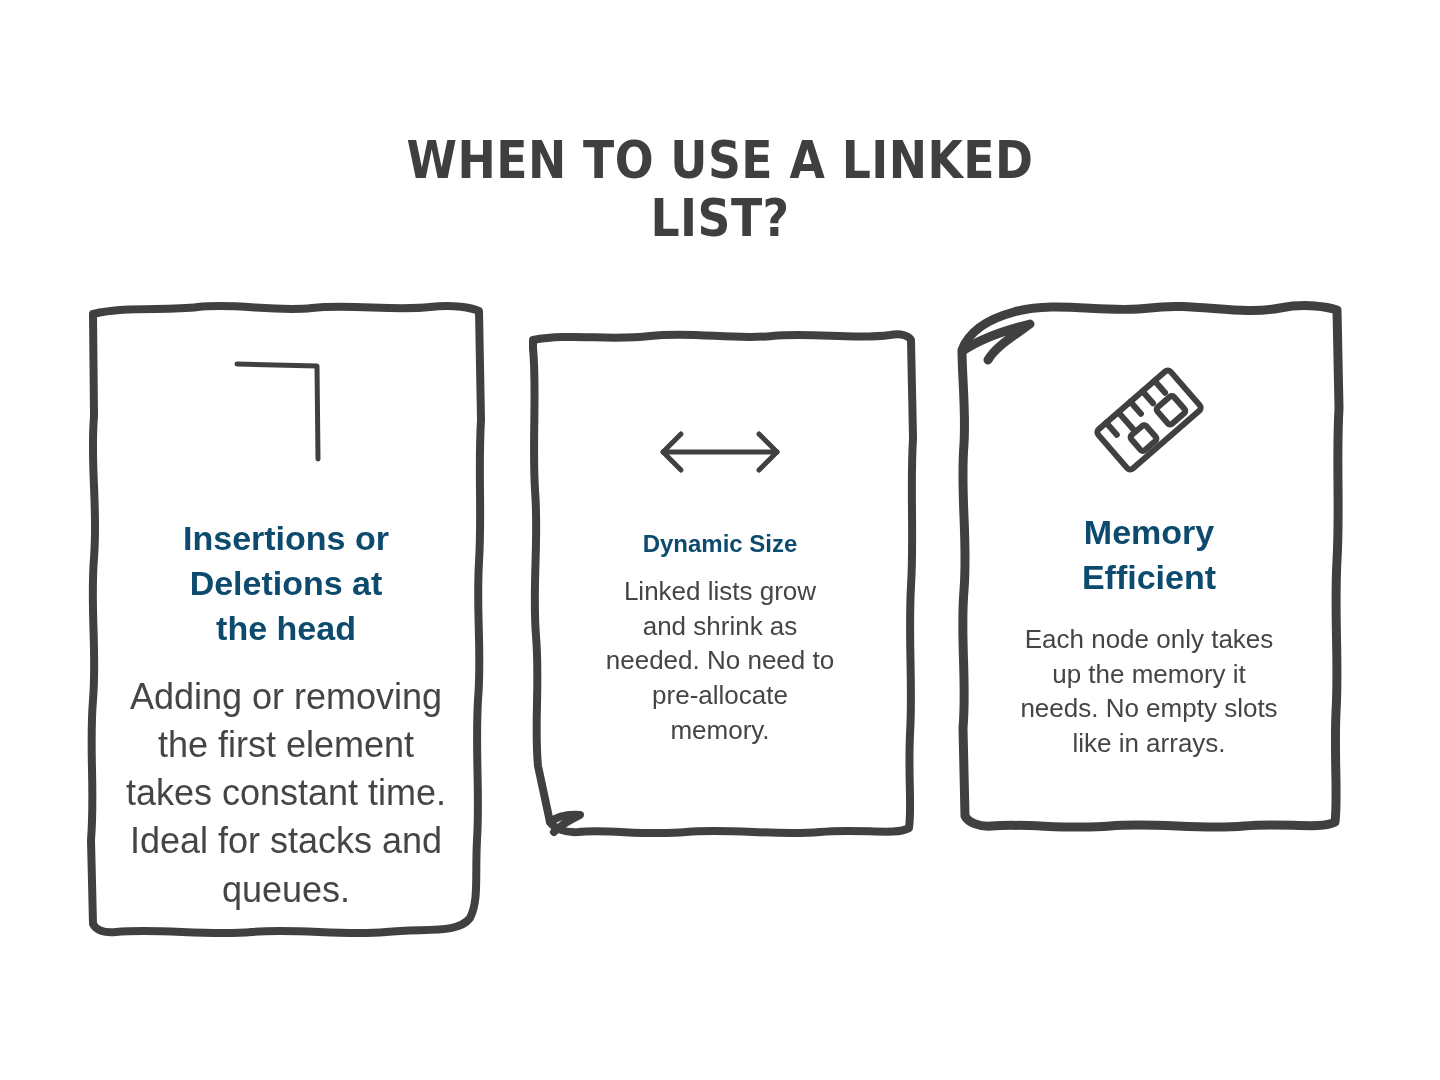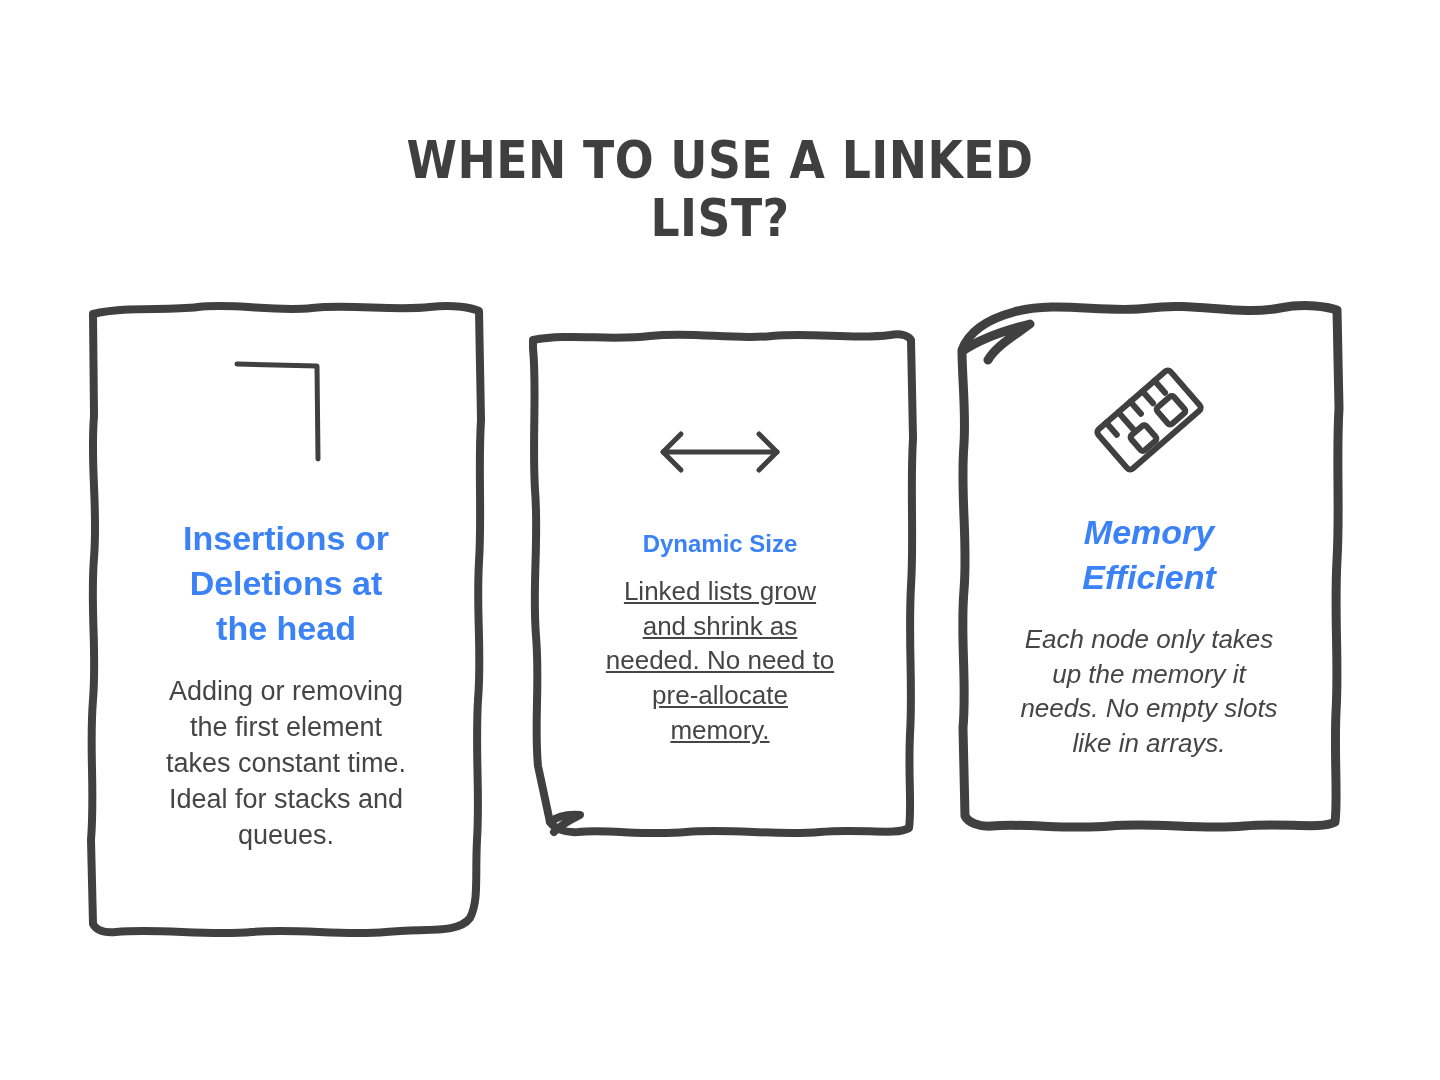--- a/index.html
+++ b/index.html
@@ -80,7 +80,7 @@
     font-weight: bold;
     font-size: 34px;
     line-height: 1.32;
-    color: #3b82f6;
+    color: #0c4a6e;
     margin: 0;
     white-space: pre-line;
   }

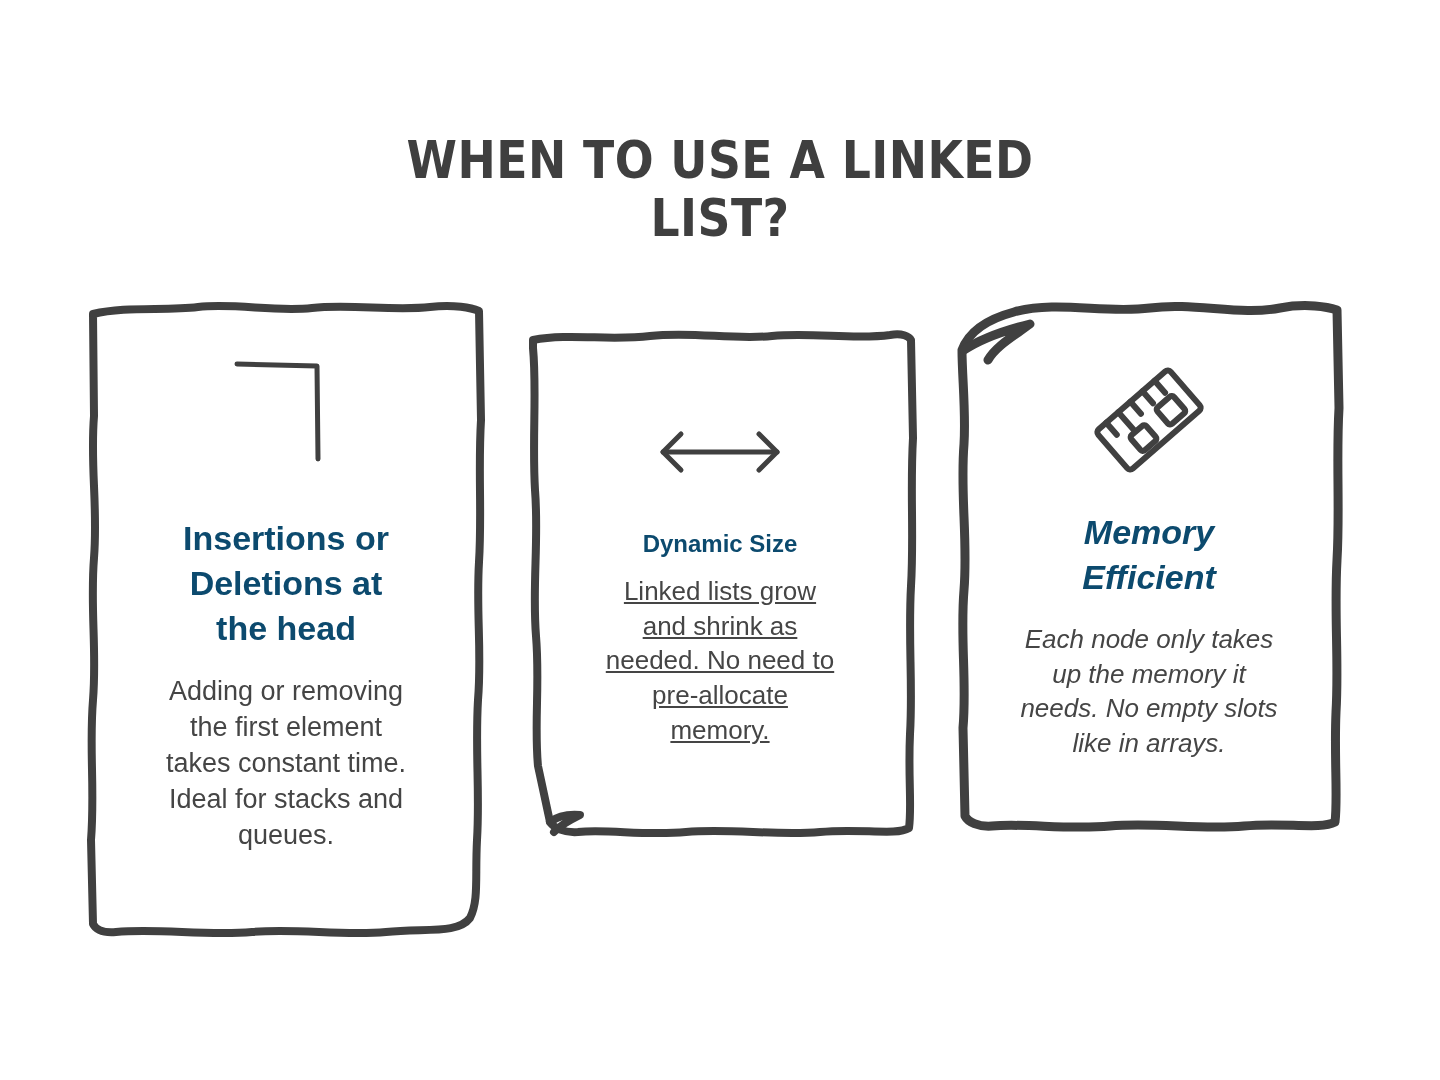--- a/index.html
+++ b/index.html
@@ -106,7 +106,7 @@
 
   #card-1 .card-body { top: 216px; }
   #card-2 .card-body { top: 200px; }
-  #card-3 .card-body { top: 212px; font-style: italic; }
+  #card-3 .card-body { top: 212px; }
 
   #card-2 .card-heading { font-size: 24px; }
   #card-2 .card-text { font-size: 26px; }

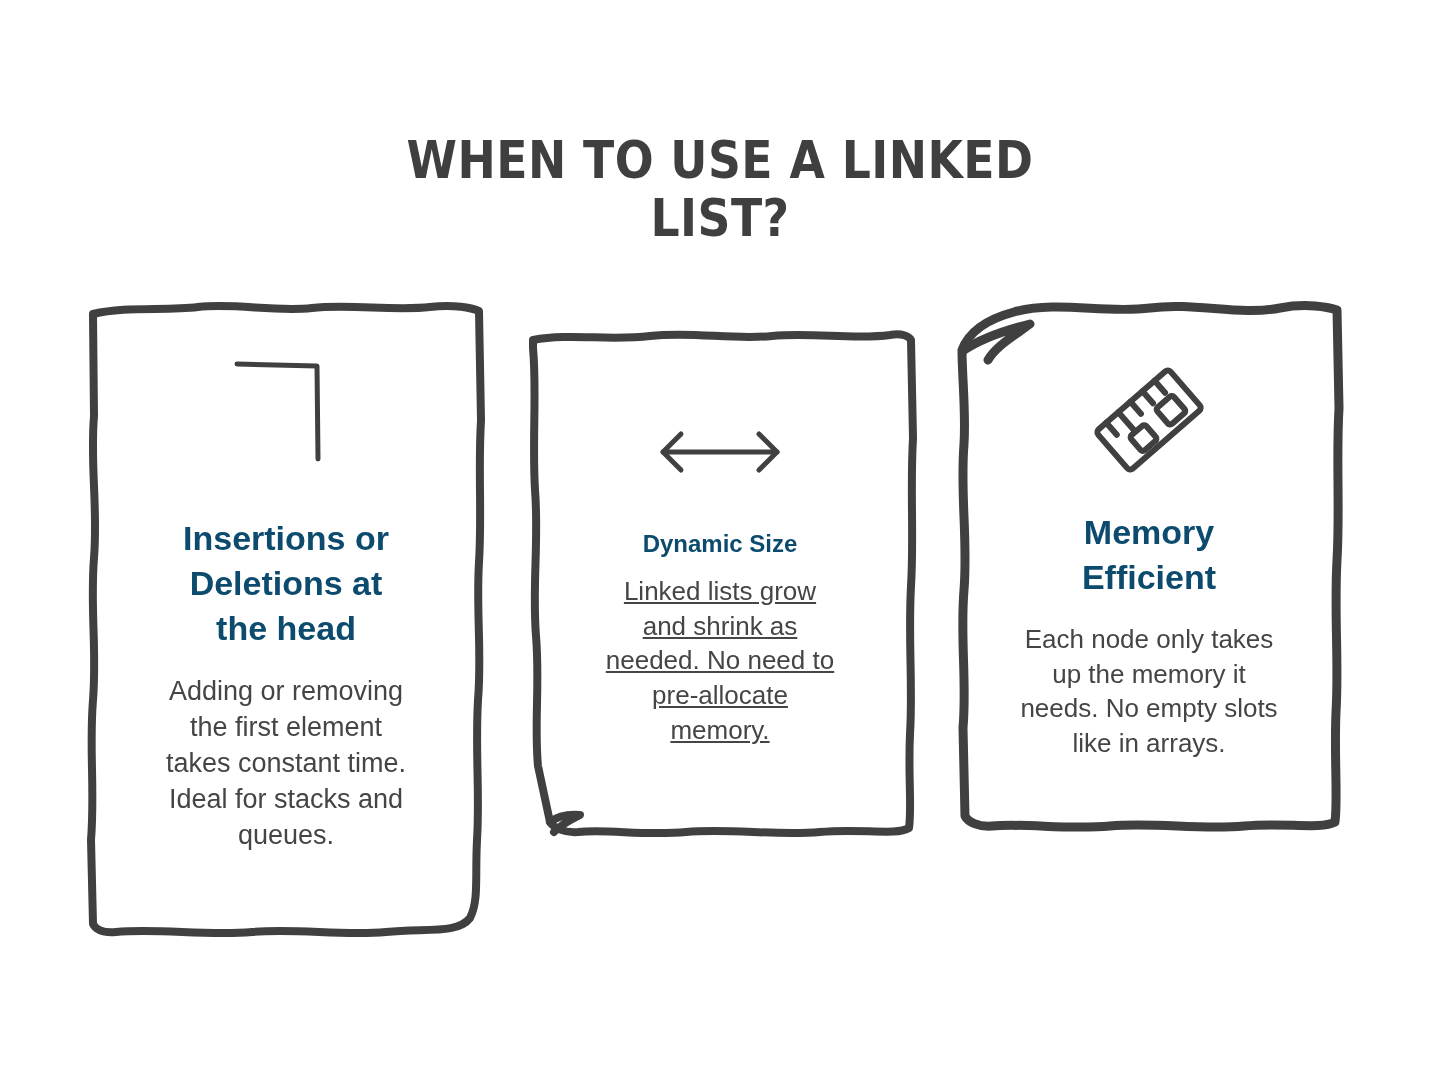--- a/index.html
+++ b/index.html
@@ -110,7 +110,7 @@
 
   #card-2 .card-heading { font-size: 24px; }
   #card-2 .card-text { font-size: 26px; }
-  #card-2 .card-heading + .card-text { margin-top: 14px; text-decoration: underline; }
+  #card-2 .card-heading + .card-text { margin-top: 14px; }
   #card-3 .card-text { font-size: 26px; }
   #card-3 .card-heading + .card-text { }
 

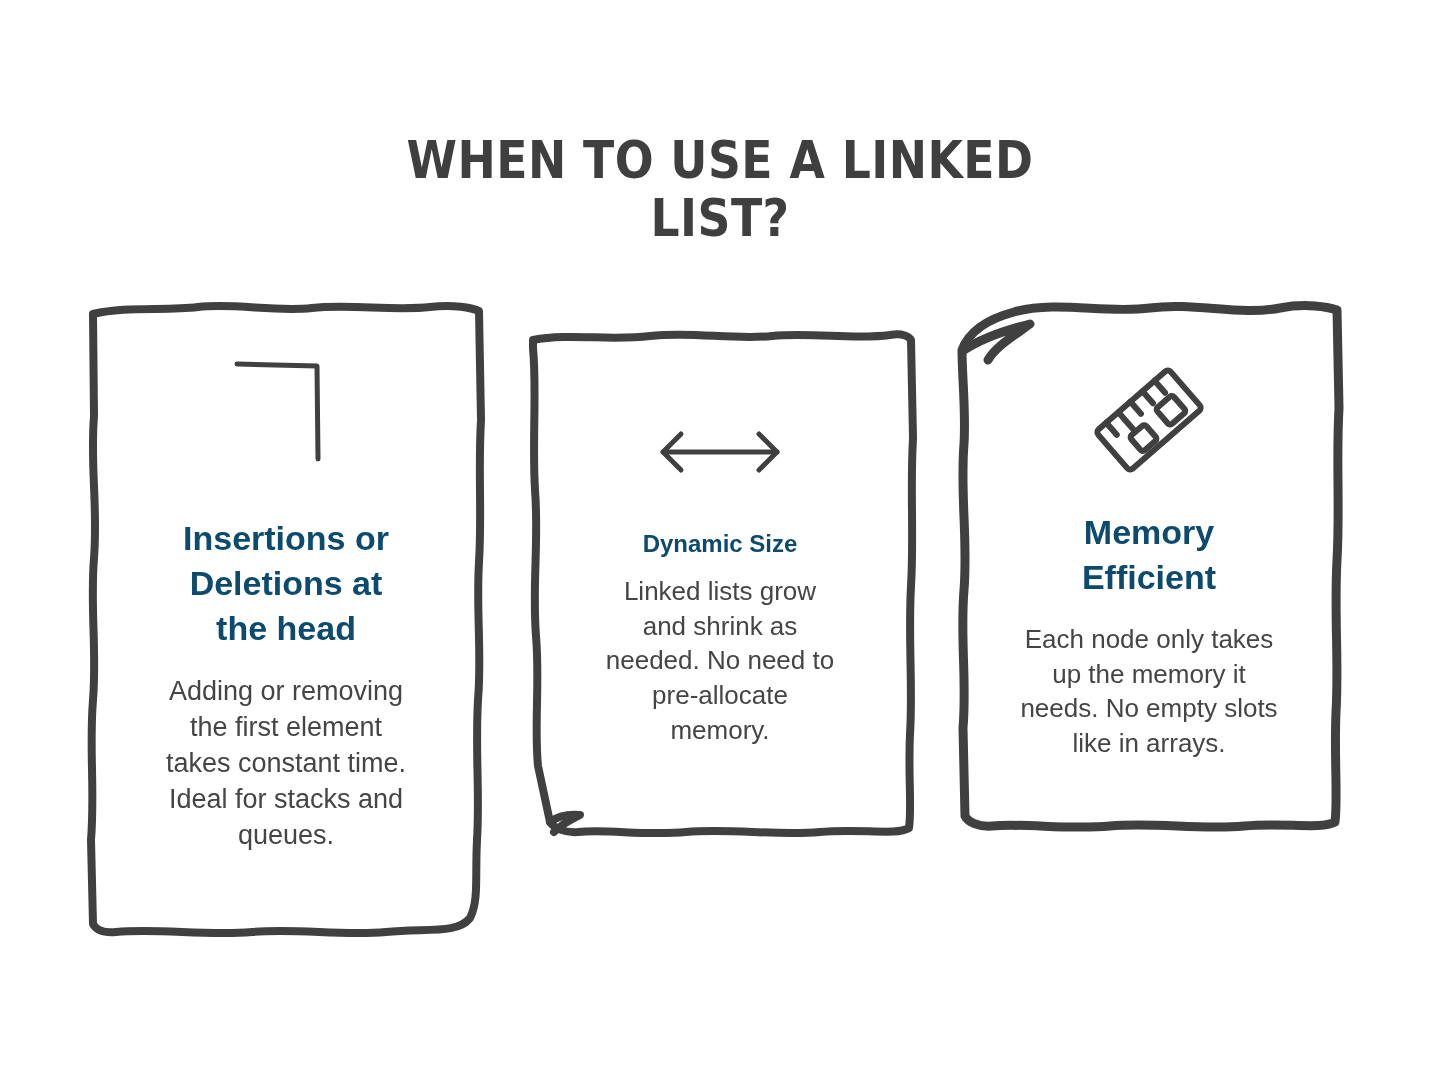--- a/index.html
+++ b/index.html
@@ -87,7 +87,7 @@
   .card-text {
     font-family: "Liberation Sans", sans-serif;
     font-weight: normal;
-    font-size: 27px;
+    font-size: 36px;
     line-height: 1.34;
     color: #454545;
     margin: 0;

